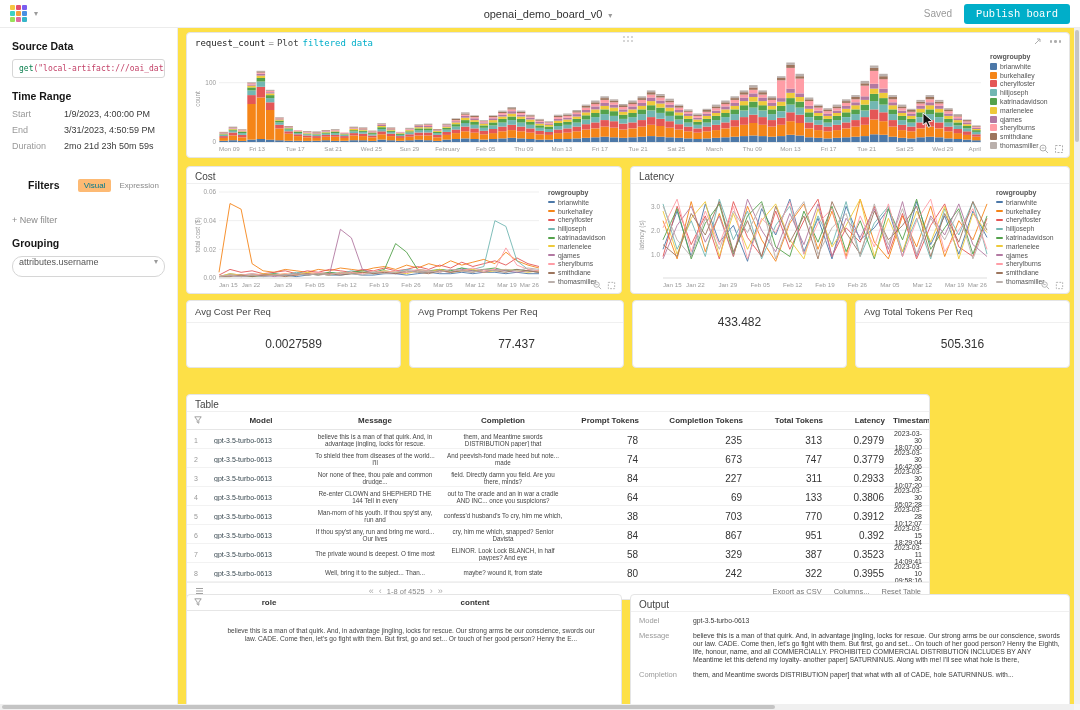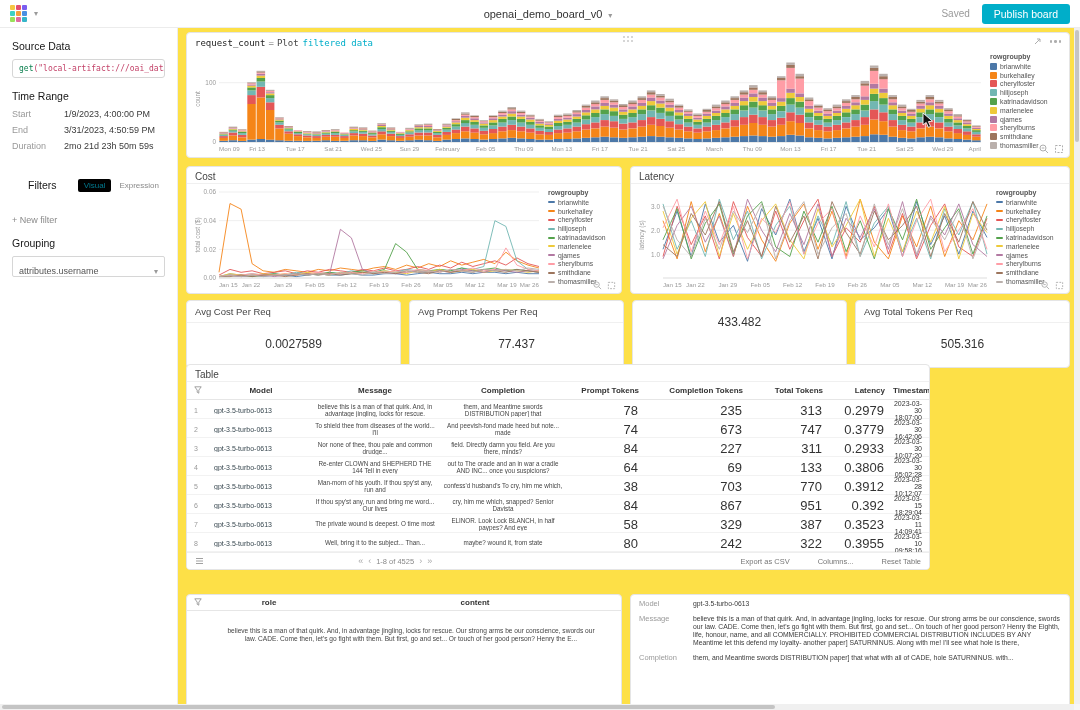--- a/index.html
+++ b/index.html
@@ -16,7 +16,7 @@
   .board-title .chev{pointer-events:auto}
   .topbar-right{margin-left:auto;display:flex;align-items:center;gap:12px;z-index:2}
   .saved{color:#9a9a9a;font-size:10px}
-  .publish-btn{border:none;border-radius:3px;color:#fff;font-size:10.5px;padding:4px 12px;font-family:Liberation Sans, sans-serif;cursor:pointer}
+  .publish-btn{border:none;border-radius:3px;color:#fff;font-size:10.5px;padding:4px 12px;font-family:Liberation Mono, monospace;cursor:pointer}
 
   
   .sidebar{position:absolute;top:28px;left:0;width:178px;bottom:6px;background:#fff;border-right:1px solid #ececec;padding:8px 12px;z-index:5}

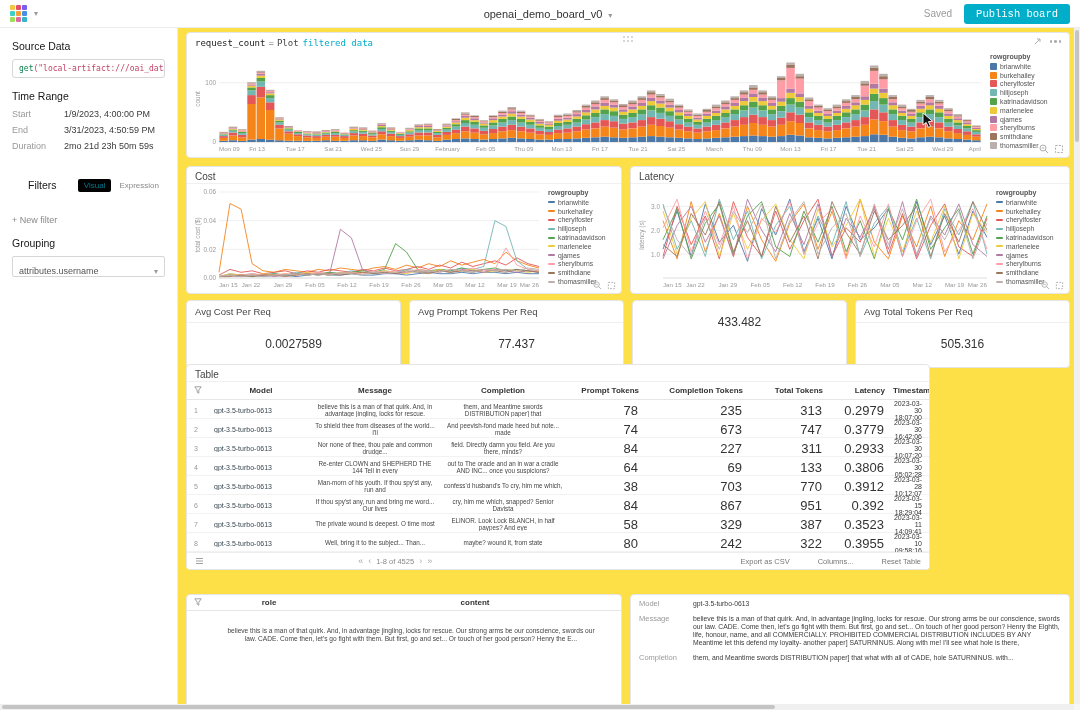--- a/index.html
+++ b/index.html
@@ -20,7 +20,7 @@
 
   
   .sidebar{position:absolute;top:28px;left:0;width:178px;bottom:6px;background:#fff;border-right:1px solid #ececec;padding:8px 12px;z-index:5}
-  .side-h{font-size:10.5px;font-weight:normal;color:#161616;margin:12px 0 7px}
+  .side-h{font-size:10.5px;font-weight:bold;color:#161616;margin:12px 0 7px}
   .side-h:first-child{margin-top:4px}
   .code-box{border:1px solid #d6d6d6;border-radius:3px;padding:4px 6px;font-family:"DejaVu Sans Mono",monospace;font-size:8px;white-space:nowrap;overflow:hidden;background:#fff}
   .kv{display:flex;font-size:9px;margin:6px 0;align-items:baseline}

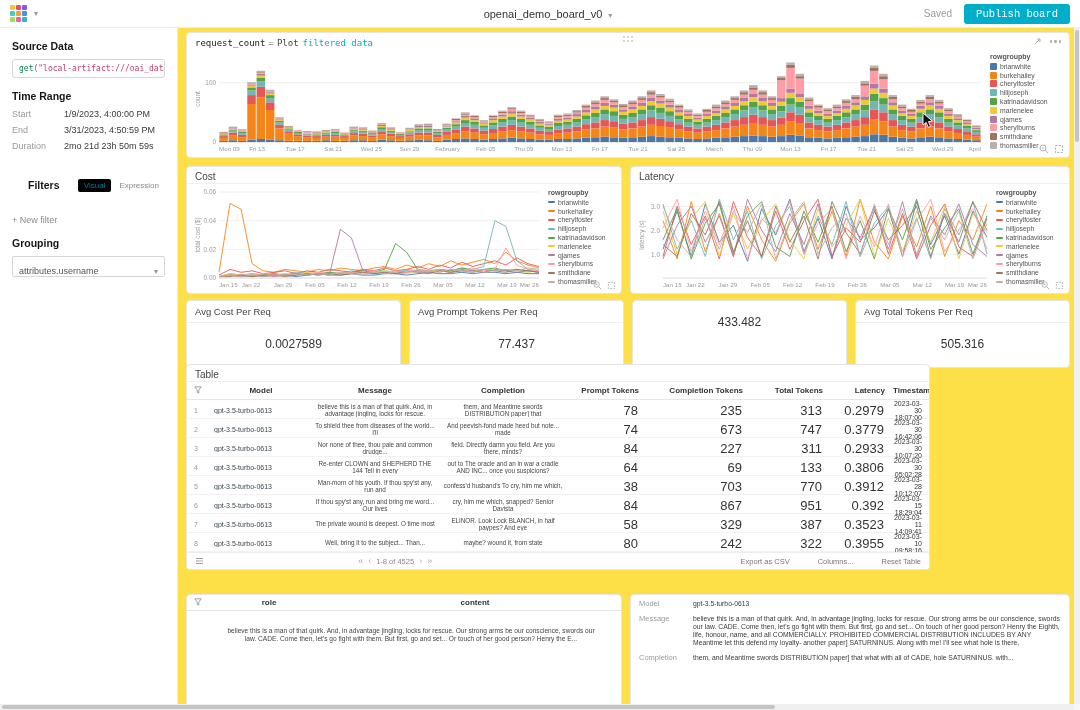--- a/index.html
+++ b/index.html
@@ -30,7 +30,7 @@
   .filters-row .side-h{margin:16px}
   .seg{margin-left:auto;display:flex;gap:2px}
   .chip{font-size:8px;padding:2px 6px;border-radius:2px;cursor:pointer}
-  .chip.active{background:#000000}
+  .chip.active{background:#fdba74}
   .chip.plain{color:#8a8a8a}
   .newfilter{color:#8a8a8a;font-size:9px;margin:8px 0 2px;cursor:pointer}
   .select{border:1px solid #d6d6d6;border-radius:2px;height:21px;display:flex;align-items:flex-end;padding:0 6px;font-size:9px;color:#555;cursor:pointer}

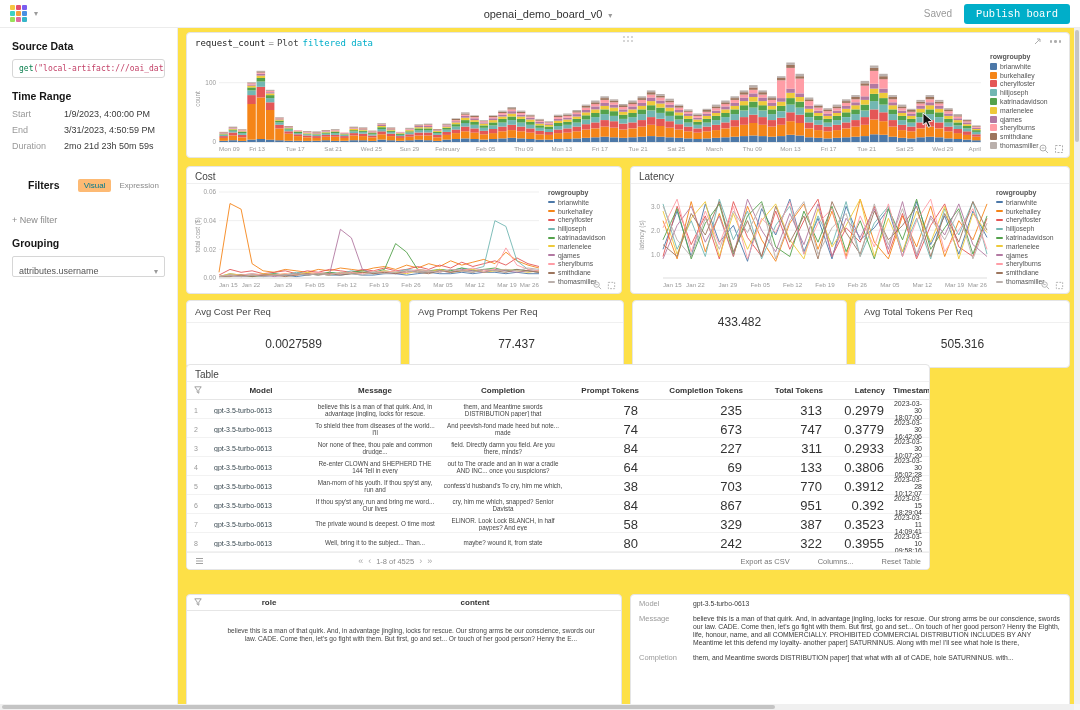--- a/index.html
+++ b/index.html
@@ -33,7 +33,7 @@
   .chip.active{background:#fdba74}
   .chip.plain{color:#8a8a8a}
   .newfilter{color:#8a8a8a;font-size:9px;margin:8px 0 2px;cursor:pointer}
-  .select{border:1px solid #d6d6d6;border-radius:2px;height:21px;display:flex;align-items:flex-end;padding:0 6px;font-size:9px;color:#555;cursor:pointer}
+  .select{border:1px solid #d6d6d6;border-radius:10px;height:21px;display:flex;align-items:flex-start;padding:0 6px;font-size:9px;color:#555;cursor:pointer}
   .select .chev{margin-left:auto}
 
   

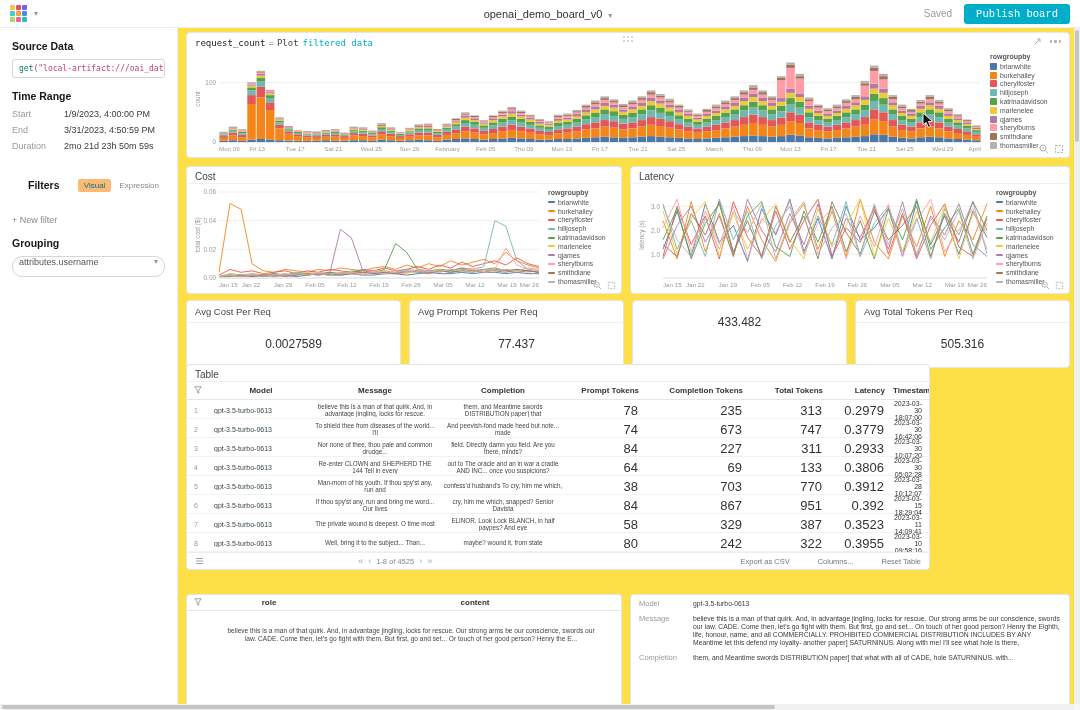--- a/index.html
+++ b/index.html
@@ -1327,7 +1327,7 @@
       </div>
     </div>
 
-  <div class="panel tbl" style="left:8px;top:336px;width:744px;height:206px">
+  <div class="panel tbl" style="left:8px;top:366px;width:744px;height:206px">
     <div class="panel-title">Table</div>
     <div class="tbl-header">
       <div style="padding-left:7px">

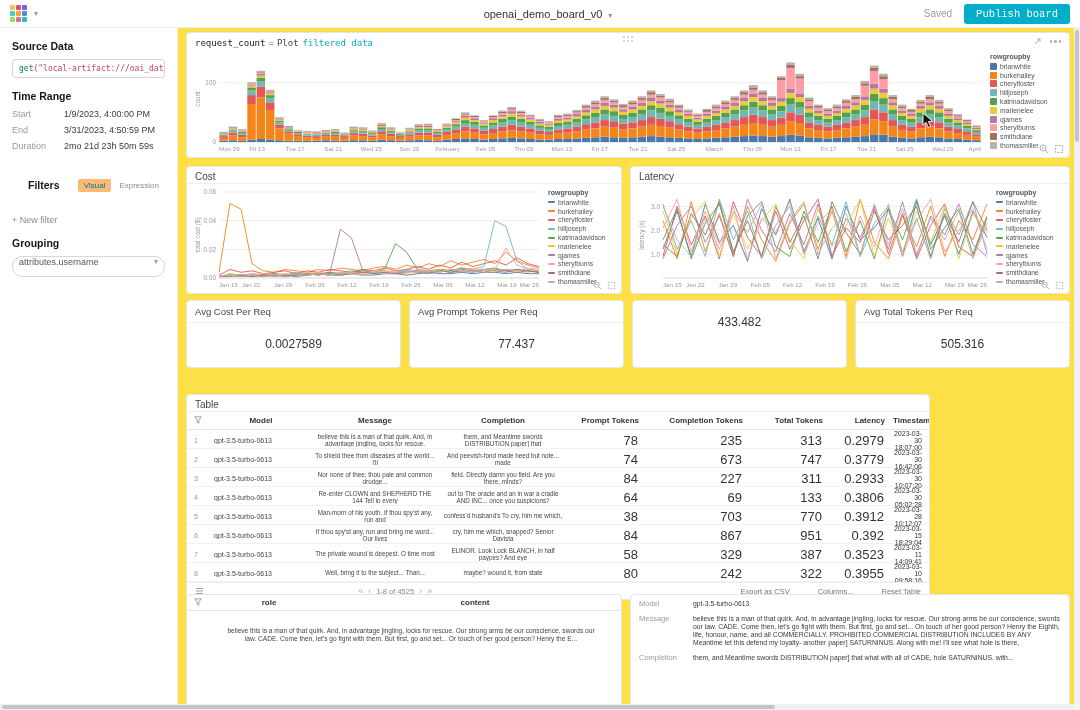--- a/index.html
+++ b/index.html
@@ -73,7 +73,7 @@
   .c-idx{font-size:7px;color:#999;padding-left:7px}
   .c-model{font-size:7px;color:#37474f;padding-left:3px;white-space:nowrap;overflow:hidden}
   .c-txt{font-size:6.3px;line-height:6.1px;color:#444;text-align:center;overflow:hidden;display:-webkit-box;-webkit-line-clamp:3;-webkit-box-orient:vertical;padding:0 4px;max-height:18.5px}
-  .c-num{font-size:13px;text-align:right;padding-right:9px;color:#333}
+  .c-num{font-size:10px;text-align:right;padding-right:9px;color:#333}
   .c-ts{font-size:7px;text-align:right;padding-right:7px;color:#333}
   .tbl-foot{position:absolute;bottom:0;left:0;right:0;height:17px;display:flex;align-items:center;padding:0 8px;font-size:7.5px;color:#777;border-top:1px solid #eee;background:#fff}
   .pag{margin:0 auto;display:flex;align-items:center;gap:5px;color:#888}

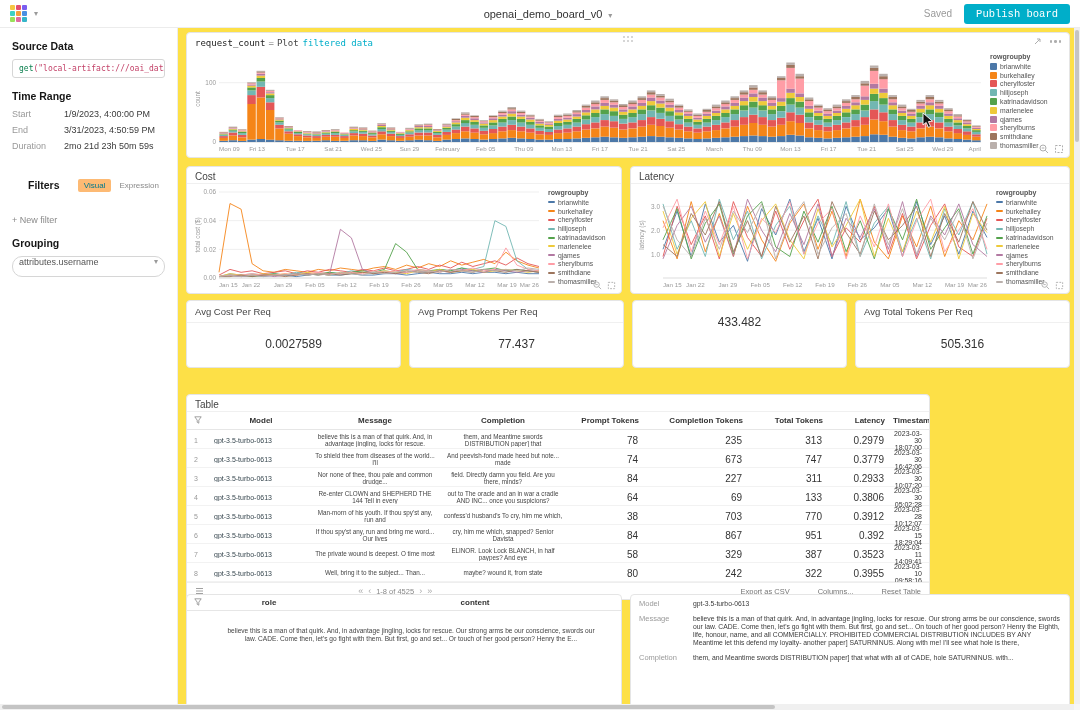--- a/index.html
+++ b/index.html
@@ -78,7 +78,7 @@
   .tbl-foot{position:absolute;bottom:0;left:0;right:0;height:17px;display:flex;align-items:center;padding:0 8px;font-size:7.5px;color:#777;border-top:1px solid #eee;background:#fff}
   .pag{margin:0 auto;display:flex;align-items:center;gap:5px;color:#888}
   .pag .pg-btn{cursor:pointer;font-size:9px;line-height:9px;color:#aaa}
-  .foot-links{display:flex;gap:28px;margin-left:auto}
+  .foot-links{display:flex;gap:12px;margin-left:auto}
   .foot-links span{cursor:pointer;color:#777}
 
   

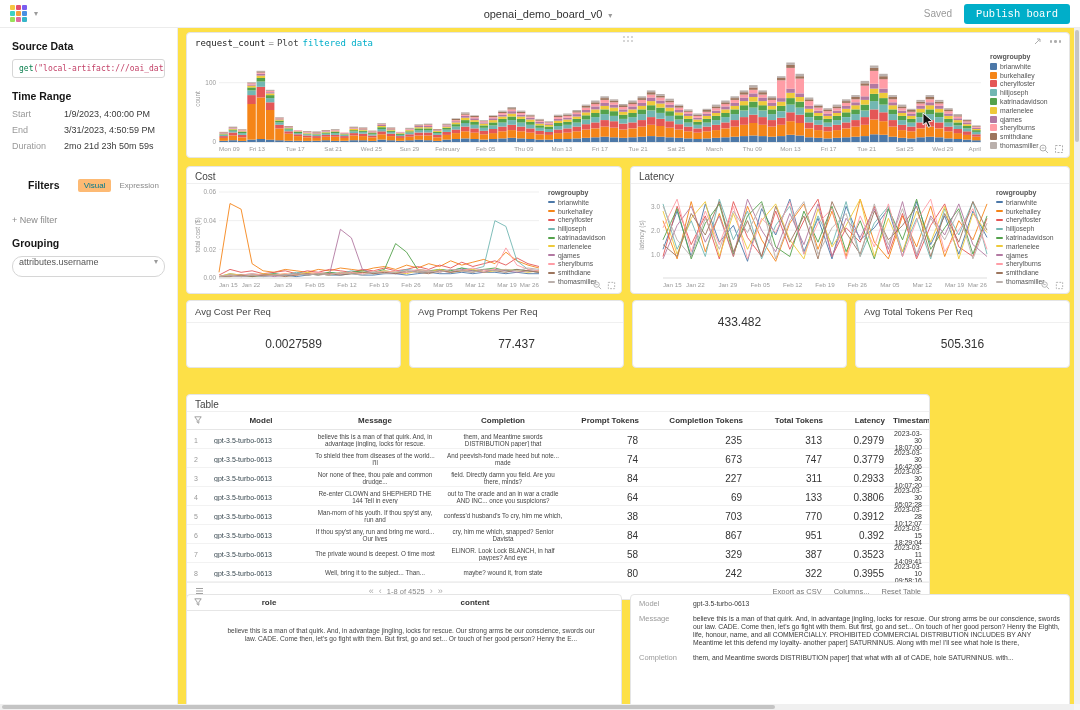--- a/index.html
+++ b/index.html
@@ -1477,6 +1477,7 @@
   </div>
 
   <div class="panel" style="left:452px;top:566px;width:440px;height:140px">
+    <div class="panel-title">Output</div>
     <div>
 
         <div class="out-row">

